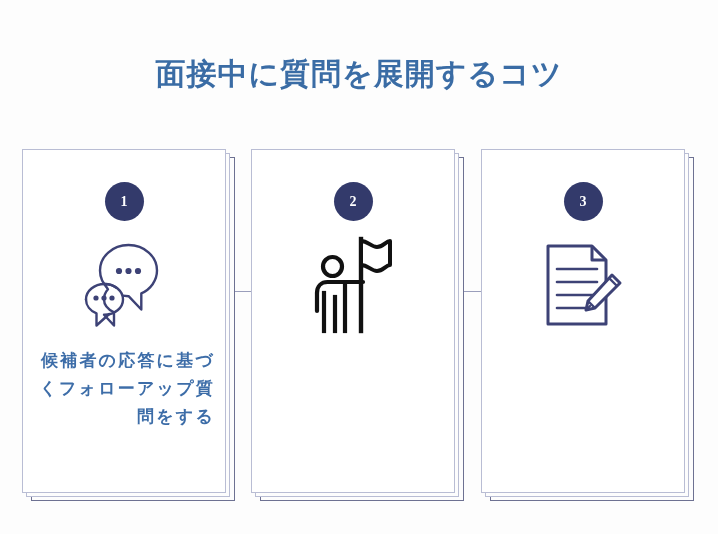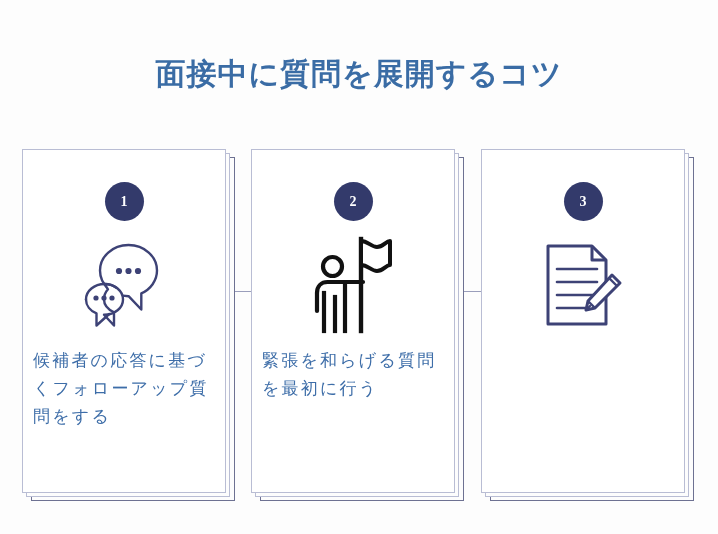--- a/index.html
+++ b/index.html
@@ -126,9 +126,9 @@
   .card-label {
     margin-top: 14px;
     width: 182px;
-    text-align: left;
+    text-align: right;
     font-size: 17px;
-    font-weight: normal;
+    font-weight: bold;
     color: #3d6da8;
     letter-spacing: 2.2px;
     line-height: 1.65;

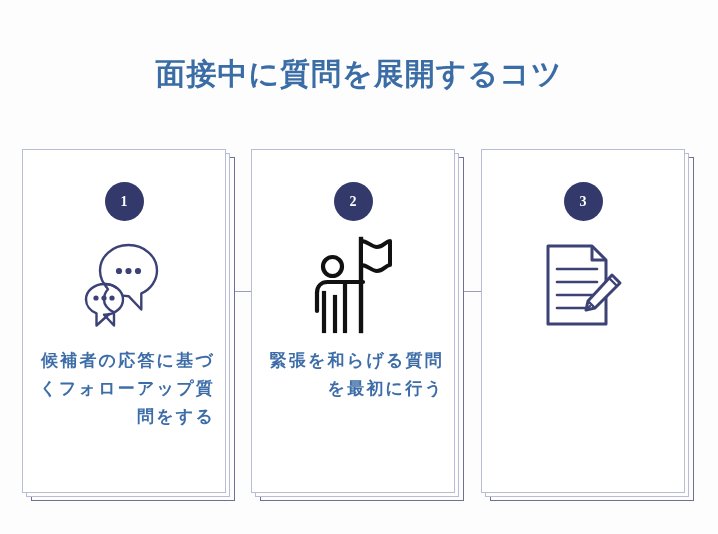--- a/index.html
+++ b/index.html
@@ -204,7 +204,6 @@
             <path d="M32 51 L32 96" stroke="#111111" stroke-width="4.2" stroke-linecap="square"></path>
           </svg>
         </div>
-        <div class="card-label">緊張を和らげる質問を最初に行う</div>
       </div>
     </div>
 

